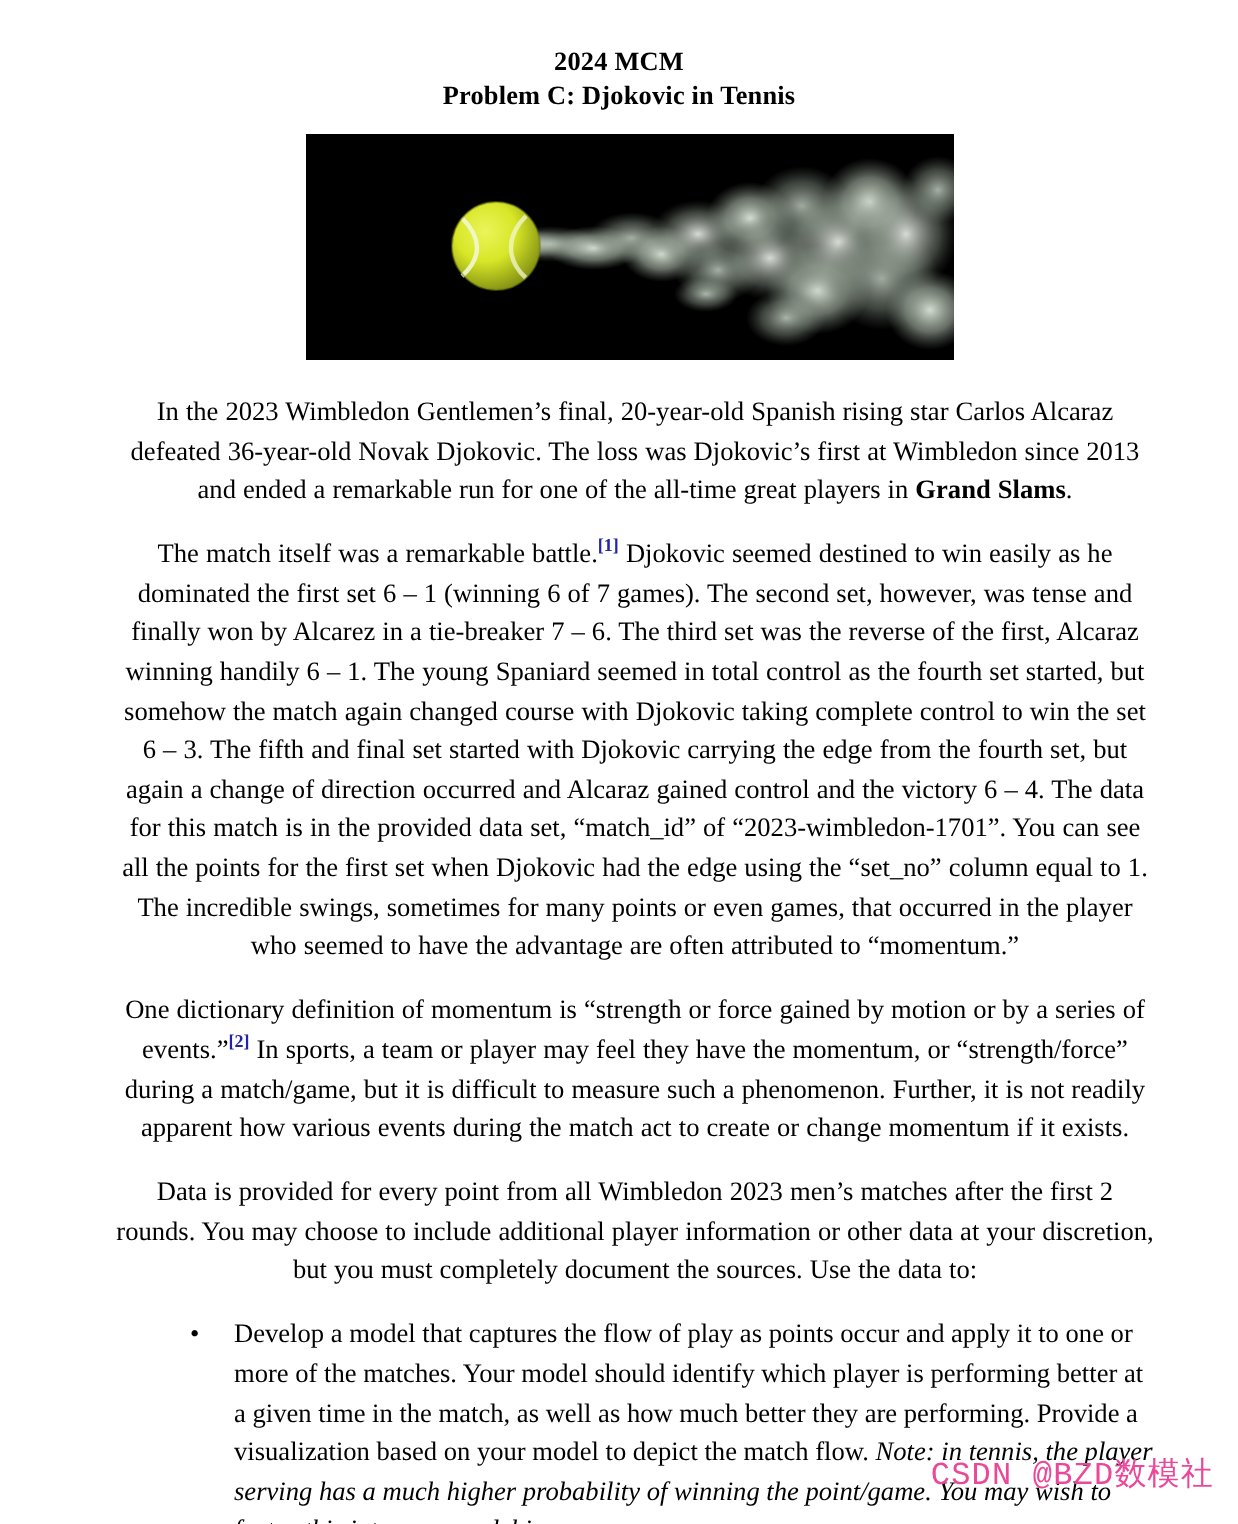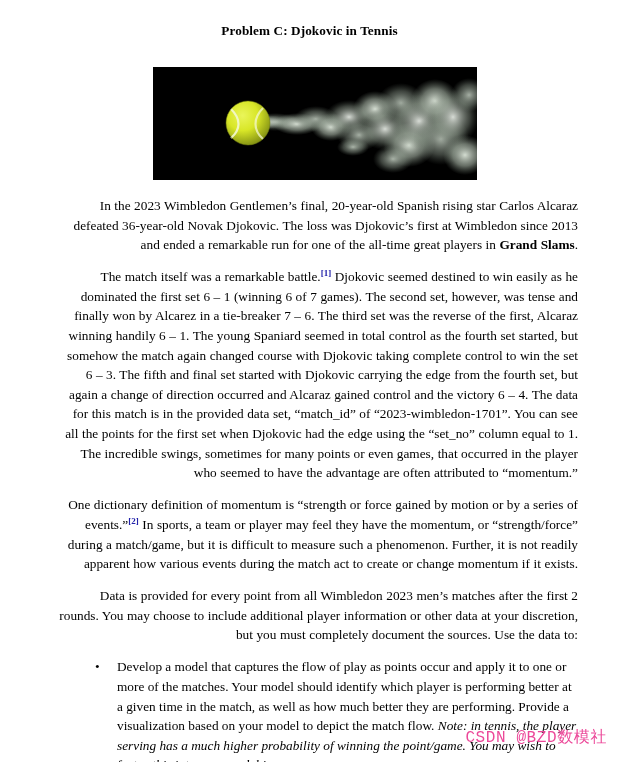--- a/index.html
+++ b/index.html
@@ -118,6 +118,7 @@
 <div class="page">
 
   <div class="title-block">
+    <div class="title-line">2024 MCM</div>
     <div class="title-line">Problem C: Djokovic in Tennis</div>
   </div>
 

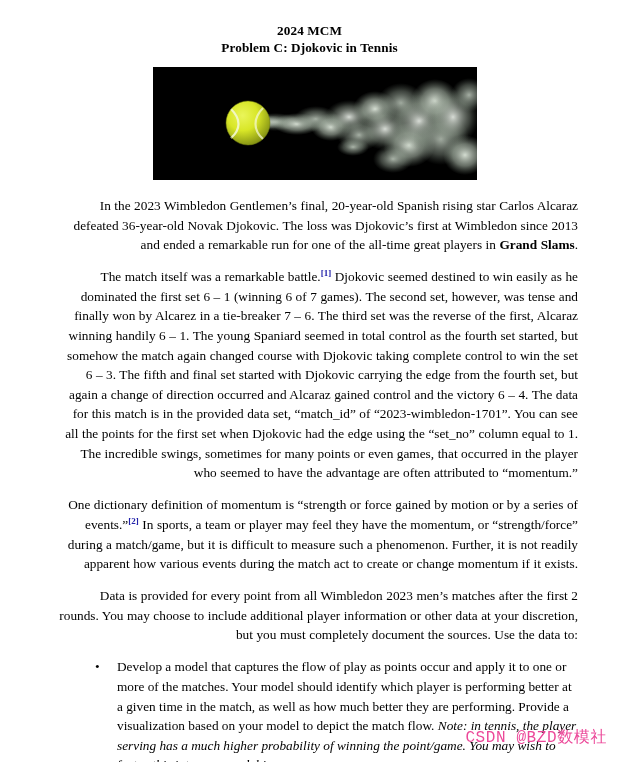--- a/index.html
+++ b/index.html
@@ -63,7 +63,7 @@
     margin: 0 0 12.5px 0;
     font-size: 13.3px;
     line-height: 19.6px;
-    text-align: right;
+    text-align: center;
     word-spacing: 0.2px;
   }
   p.para:last-child { margin-bottom: 0; }

